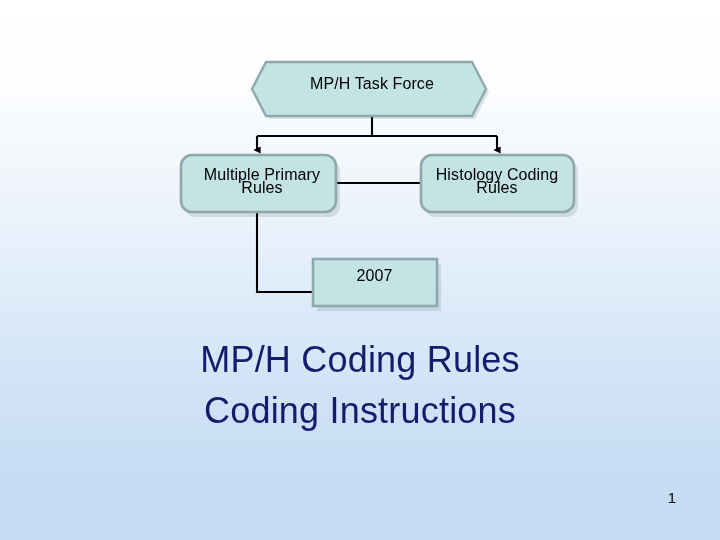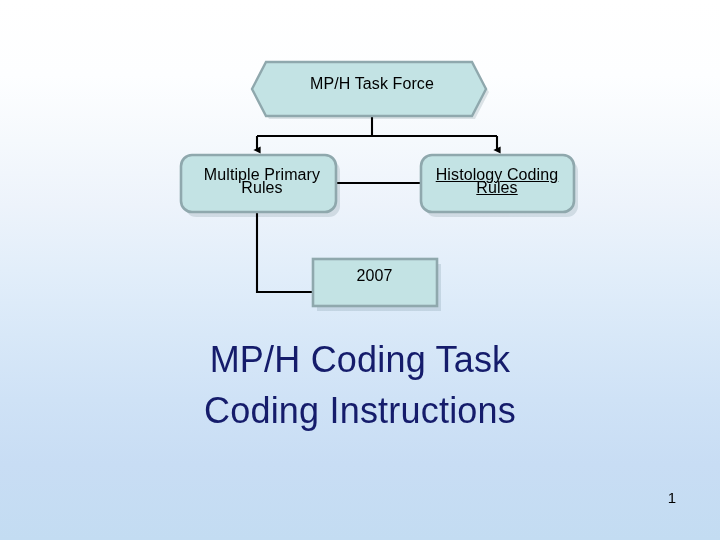--- a/index.html
+++ b/index.html
@@ -68,7 +68,6 @@
     left: 420px;
     top: 168px;
     width: 154px;
-    text-decoration: underline;
   }
 
   #year-label {

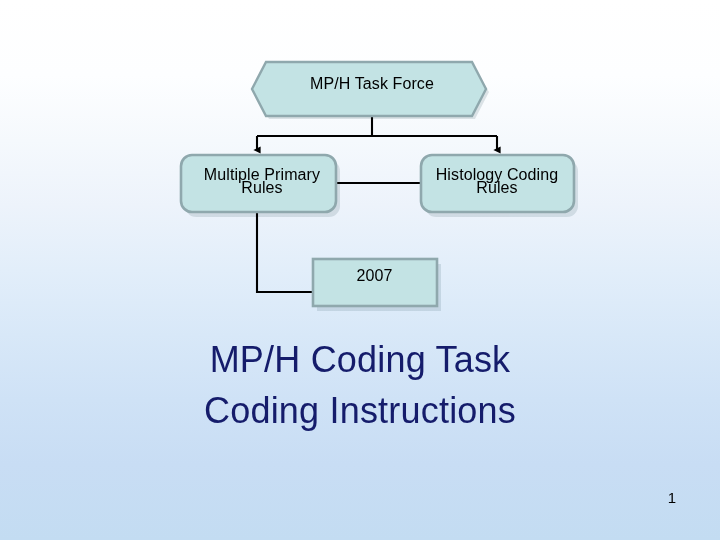--- a/index.html
+++ b/index.html
@@ -154,7 +154,7 @@
   <div class="shape-label" id="year-label">2007</div>
 
   <div id="title-block">
-    <span class="tline">MP/H Coding Task</span>
+    <span class="tline">MP/H Coding Rules</span>
     <span class="tline">Coding Instructions</span>
   </div>
 

